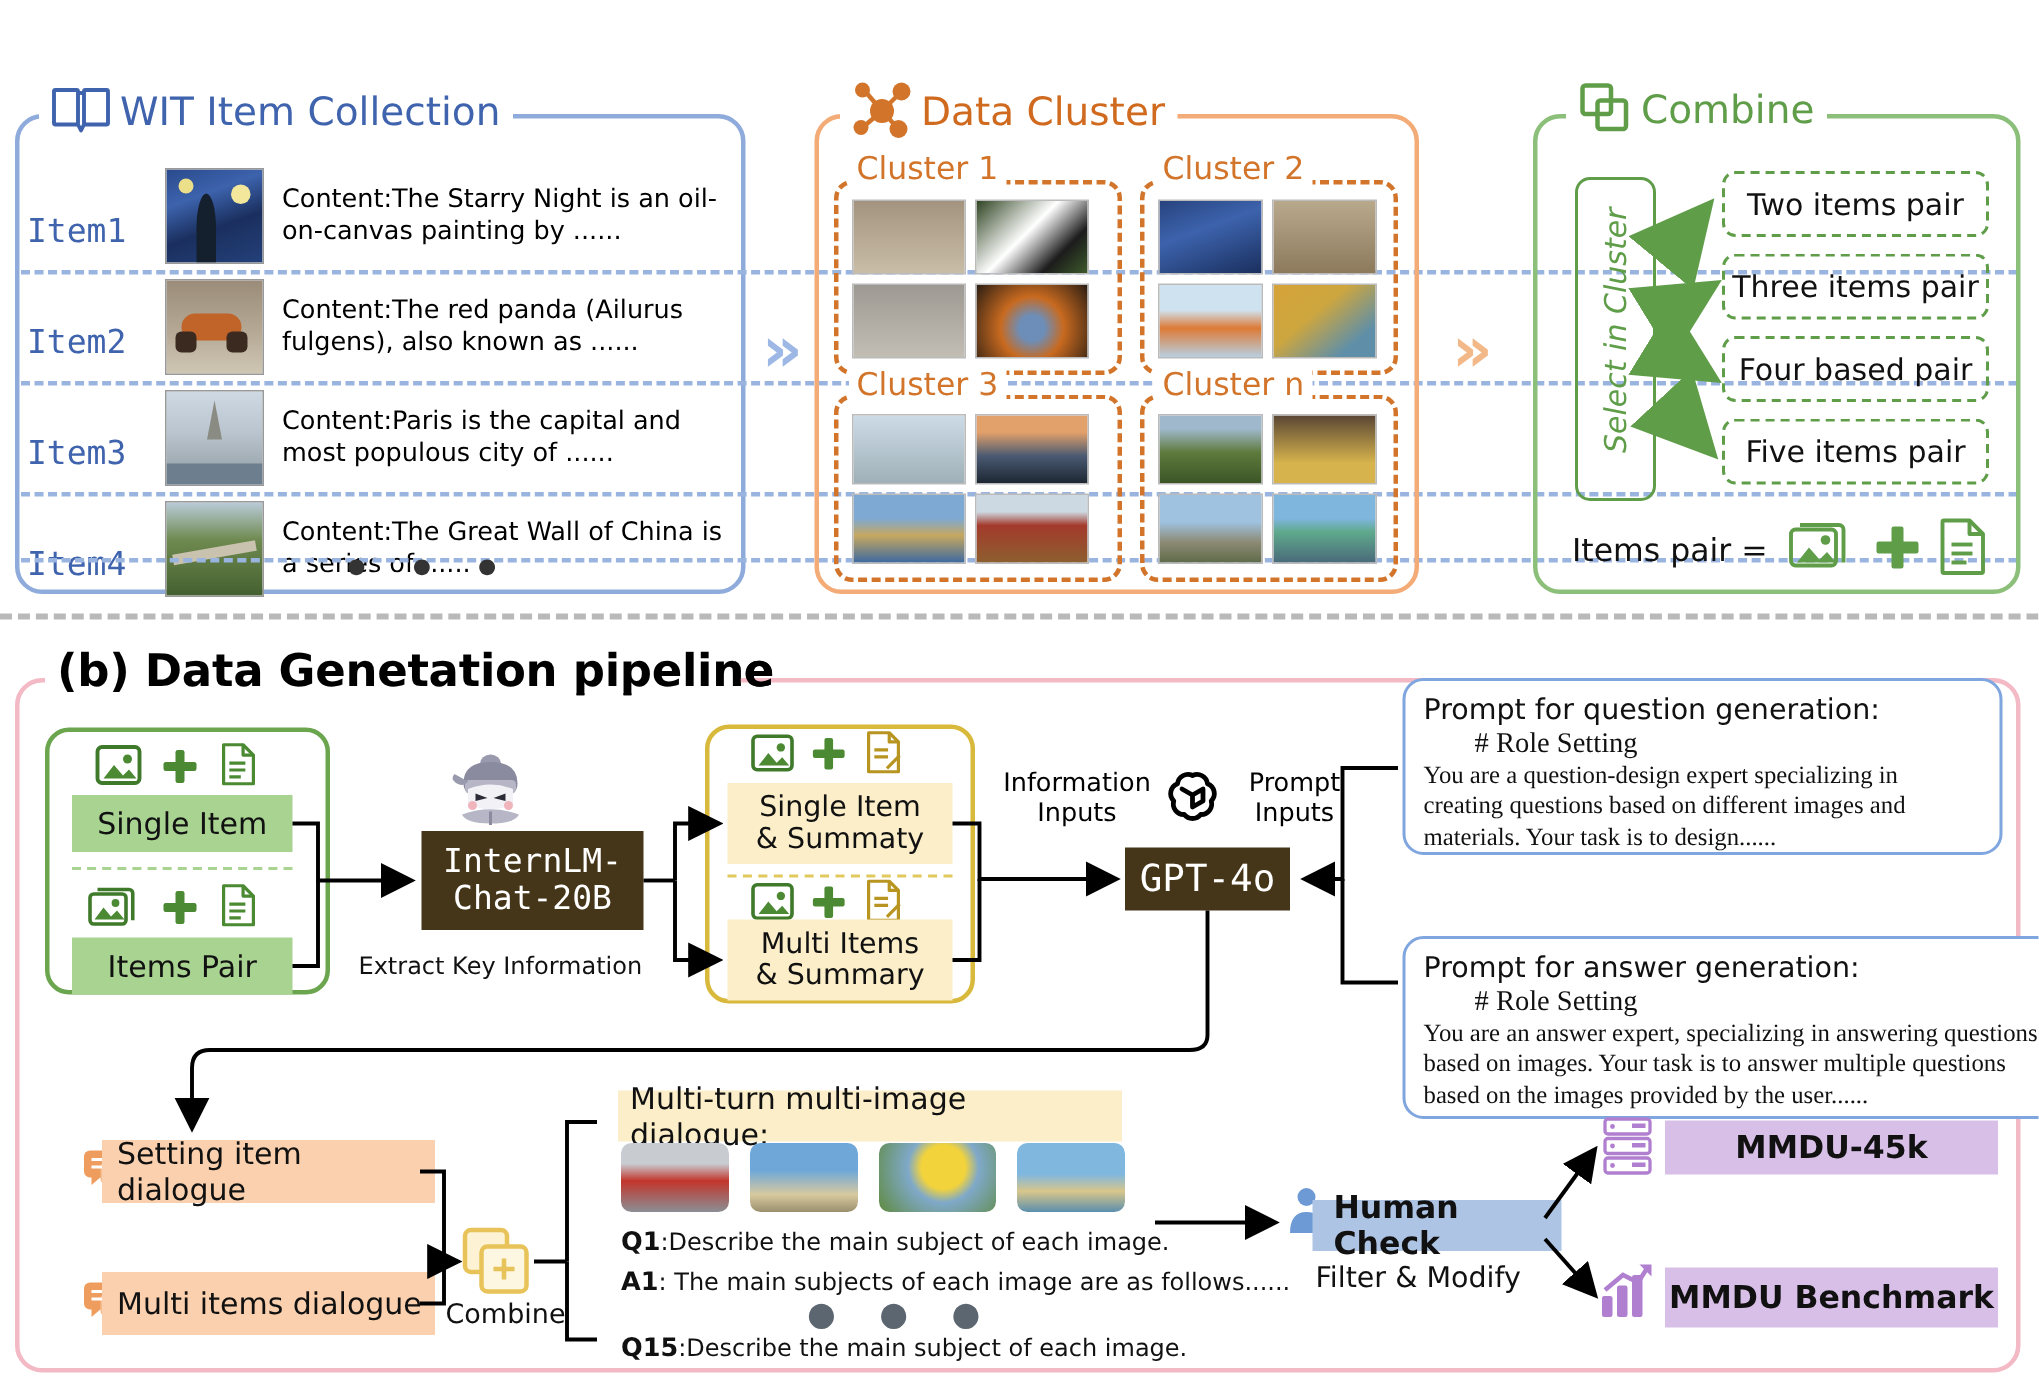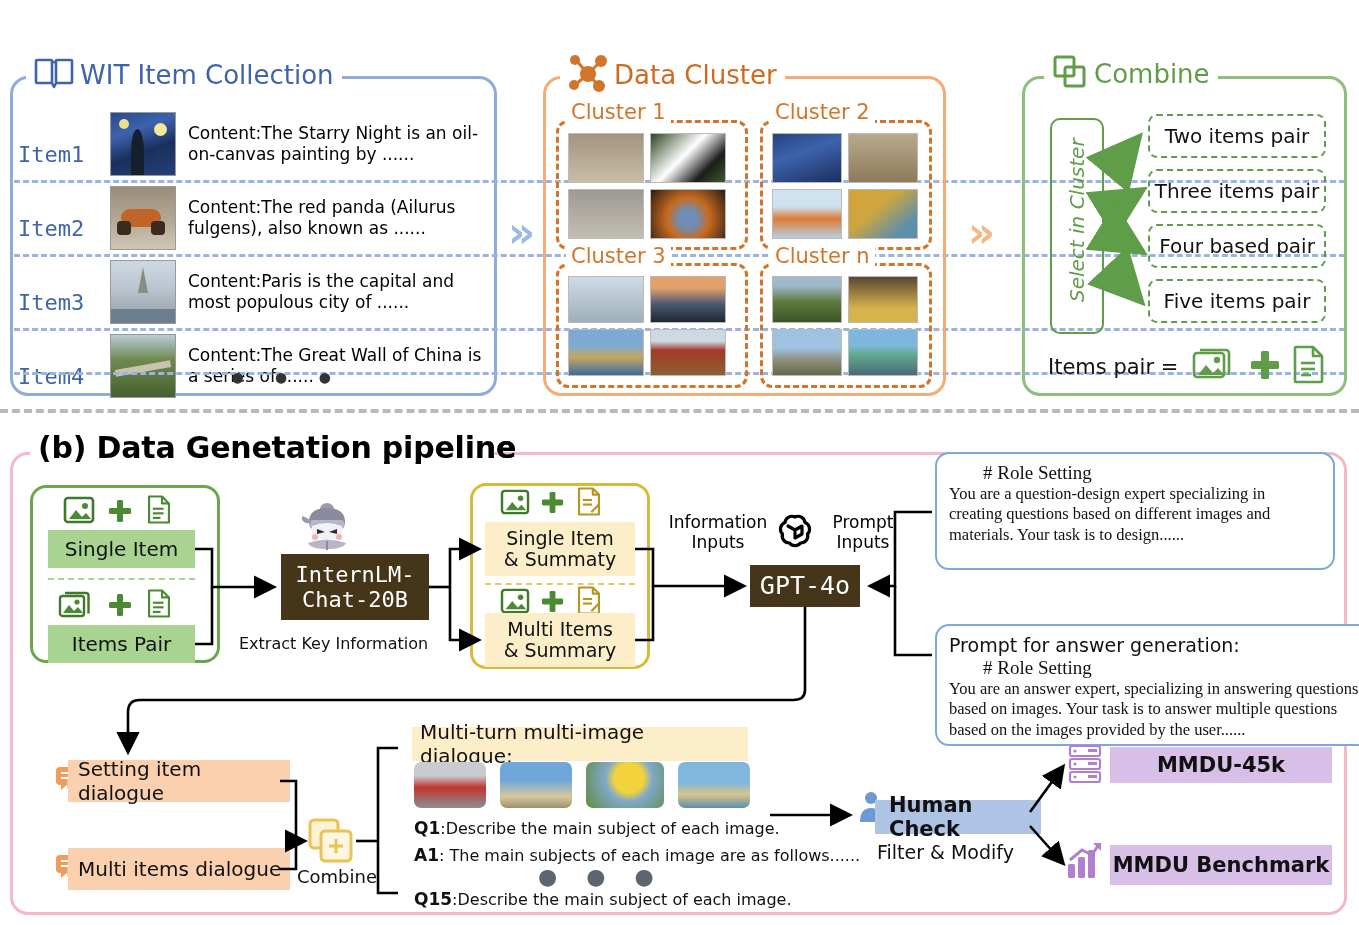--- a/index.html
+++ b/index.html
@@ -446,6 +446,7 @@
     </div>
 
   <div class="promptbox" style="left:935px;top:452px;width:400px;height:118px;">
+    <div class="p-head">Prompt for question generation:</div>
     <div class="p-role"># Role Setting</div>
     <div class="p-body">You are a question-design expert specializing in creating questions based on different images and materials. Your task is to design......</div>
   </div>

